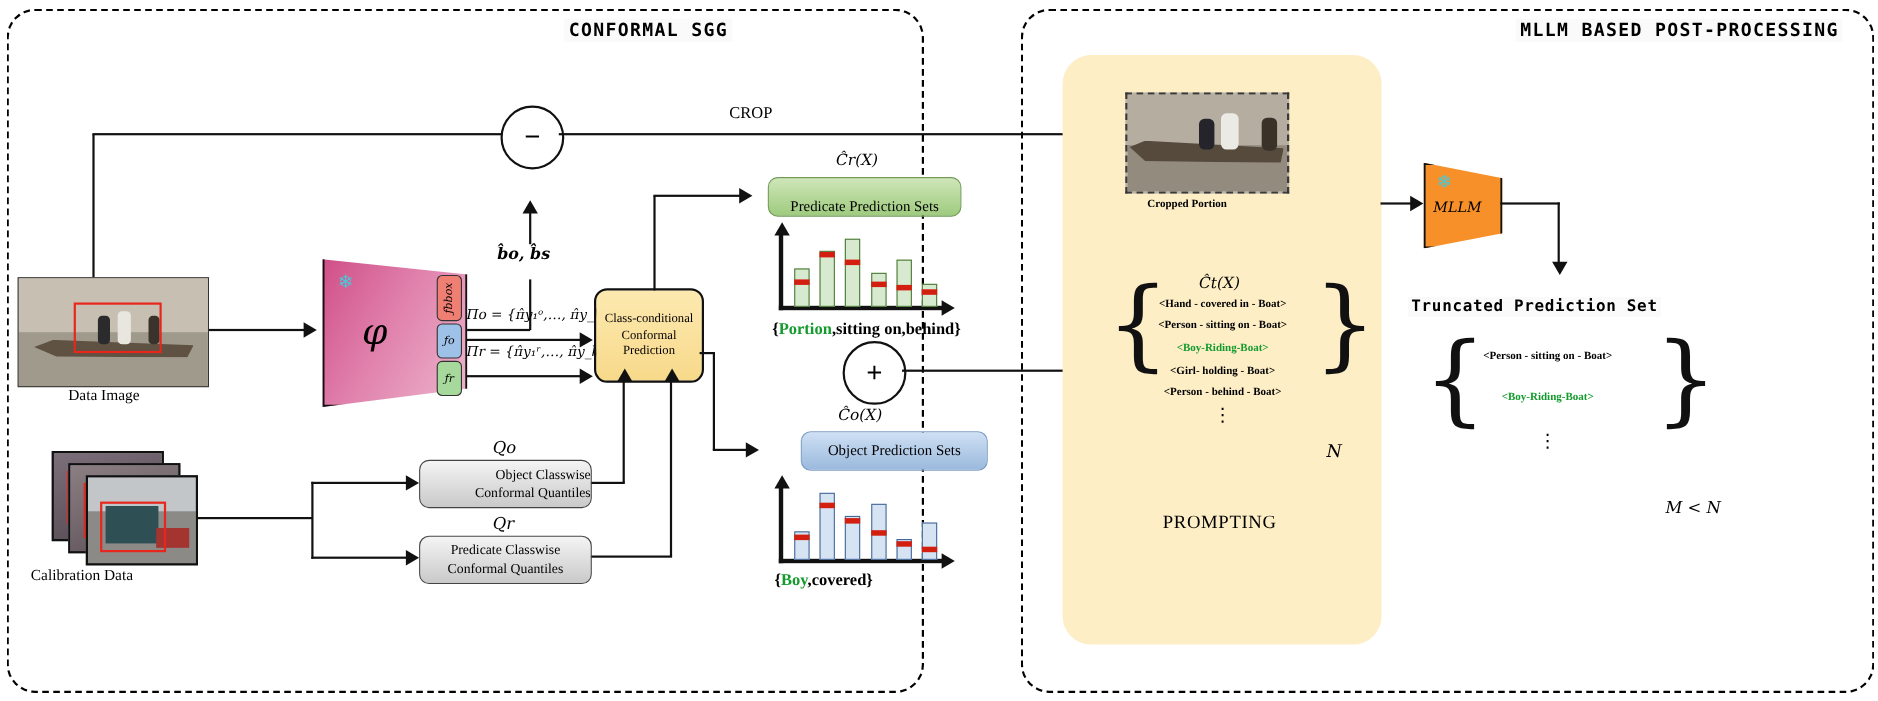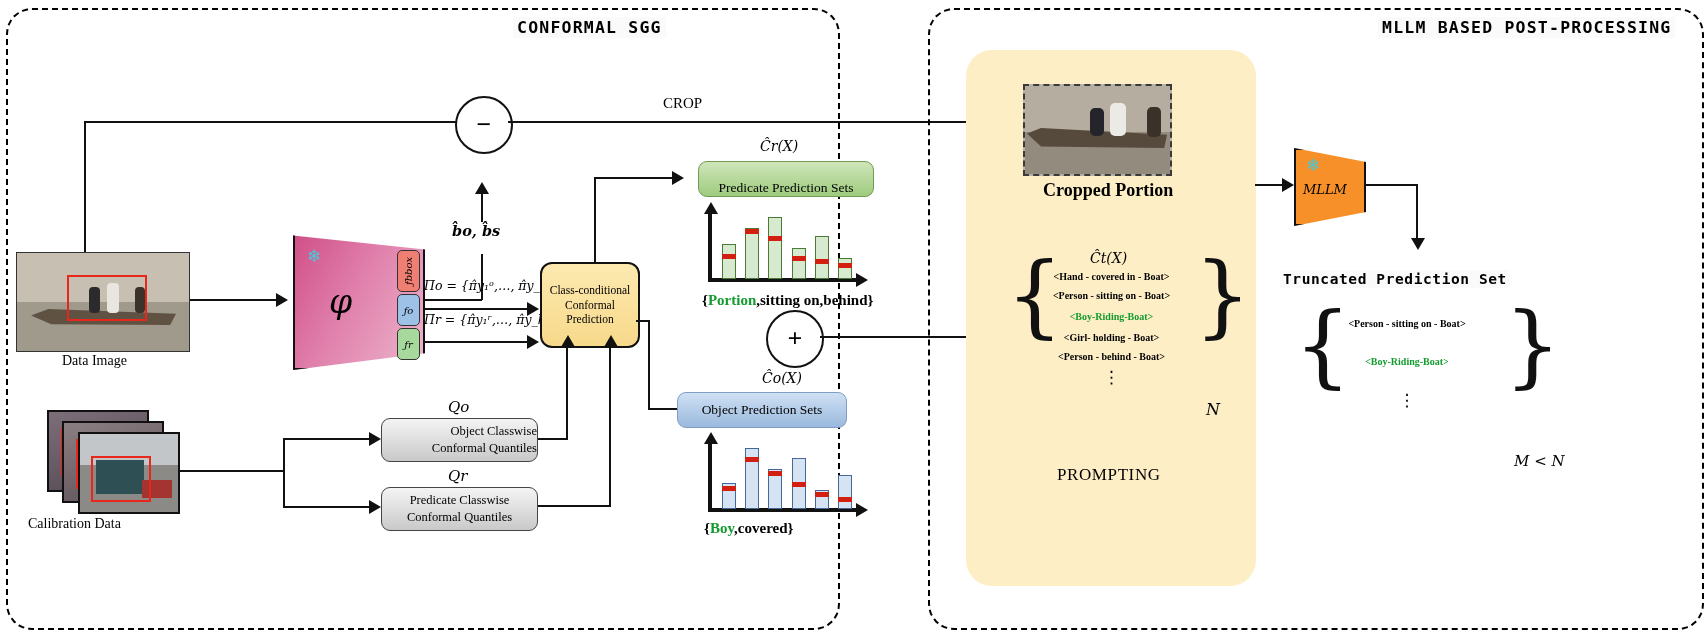--- a/index.html
+++ b/index.html
@@ -310,7 +310,7 @@
   <div class="abs" style="left:85px;top:17px;width:16px;height:33px;background:#eceae4;border-radius:5px;"></div>
   <div class="abs" style="left:122px;top:21px;width:14px;height:30px;background:#3a3129;border-radius:5px;"></div>
 </div>
-<div class="plainlbl" style="left:1043px;top:180px;font-size:18px;font-weight:bold;">Cropped Portion</div>
+<div class="plainlbl" style="left:1043px;top:180px;font-size:10px;font-weight:bold;">Cropped Portion</div>
 
 <div class="mathlbl" style="left:1090px;top:250px;font-size:14px;">Ĉt(X)</div>
 

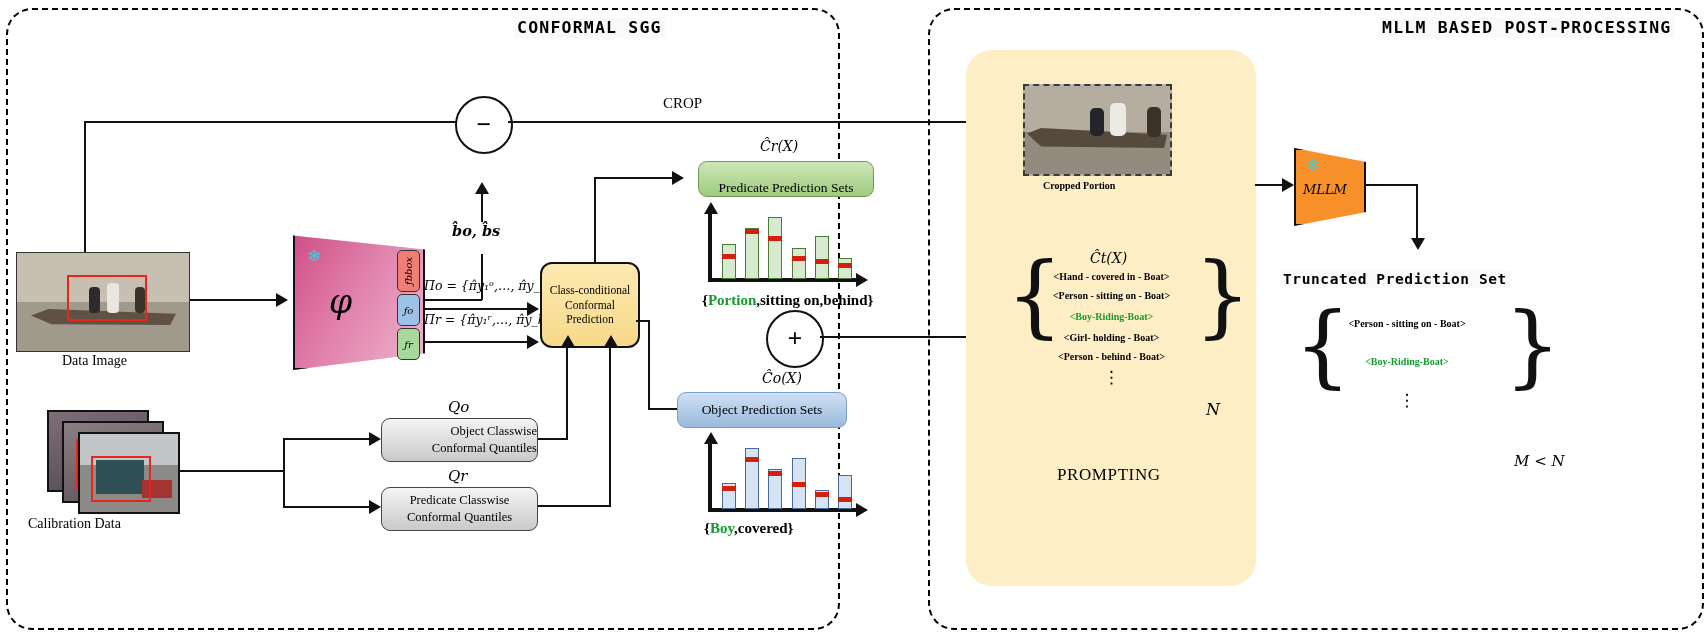--- a/index.html
+++ b/index.html
@@ -69,7 +69,7 @@
   .pill{position:absolute;border:1.3px solid #6f9b55;border-radius:9px;height:34px;
         display:flex;align-items:center;justify-content:center;font-size:13.5px;}
   #pill-pred{left:698px;top:161px;width:174px;background:linear-gradient(180deg,#cfe6b9,#9ecb7e);align-items:flex-end;}
-  #pill-obj{left:677px;top:392px;width:168px;border-color:#7f9ec4;
+  #pill-obj{left:728px;top:392px;width:168px;border-color:#7f9ec4;
             background:linear-gradient(180deg,#cfe0f4,#9ab9dd);}
 
   

